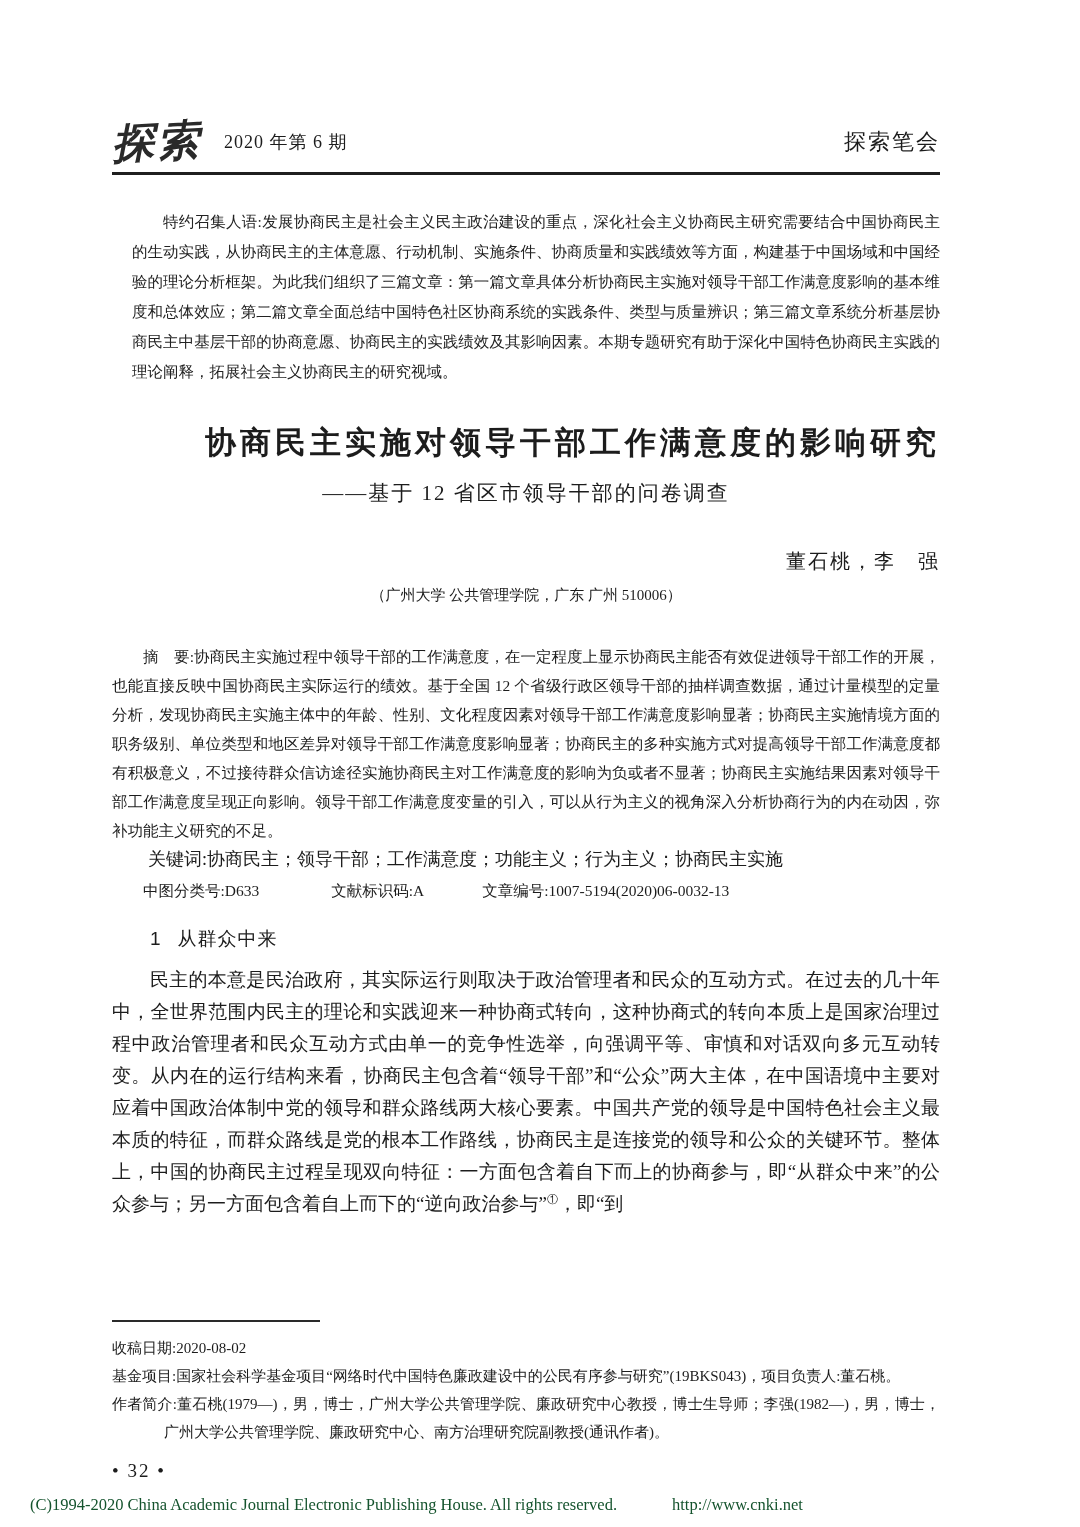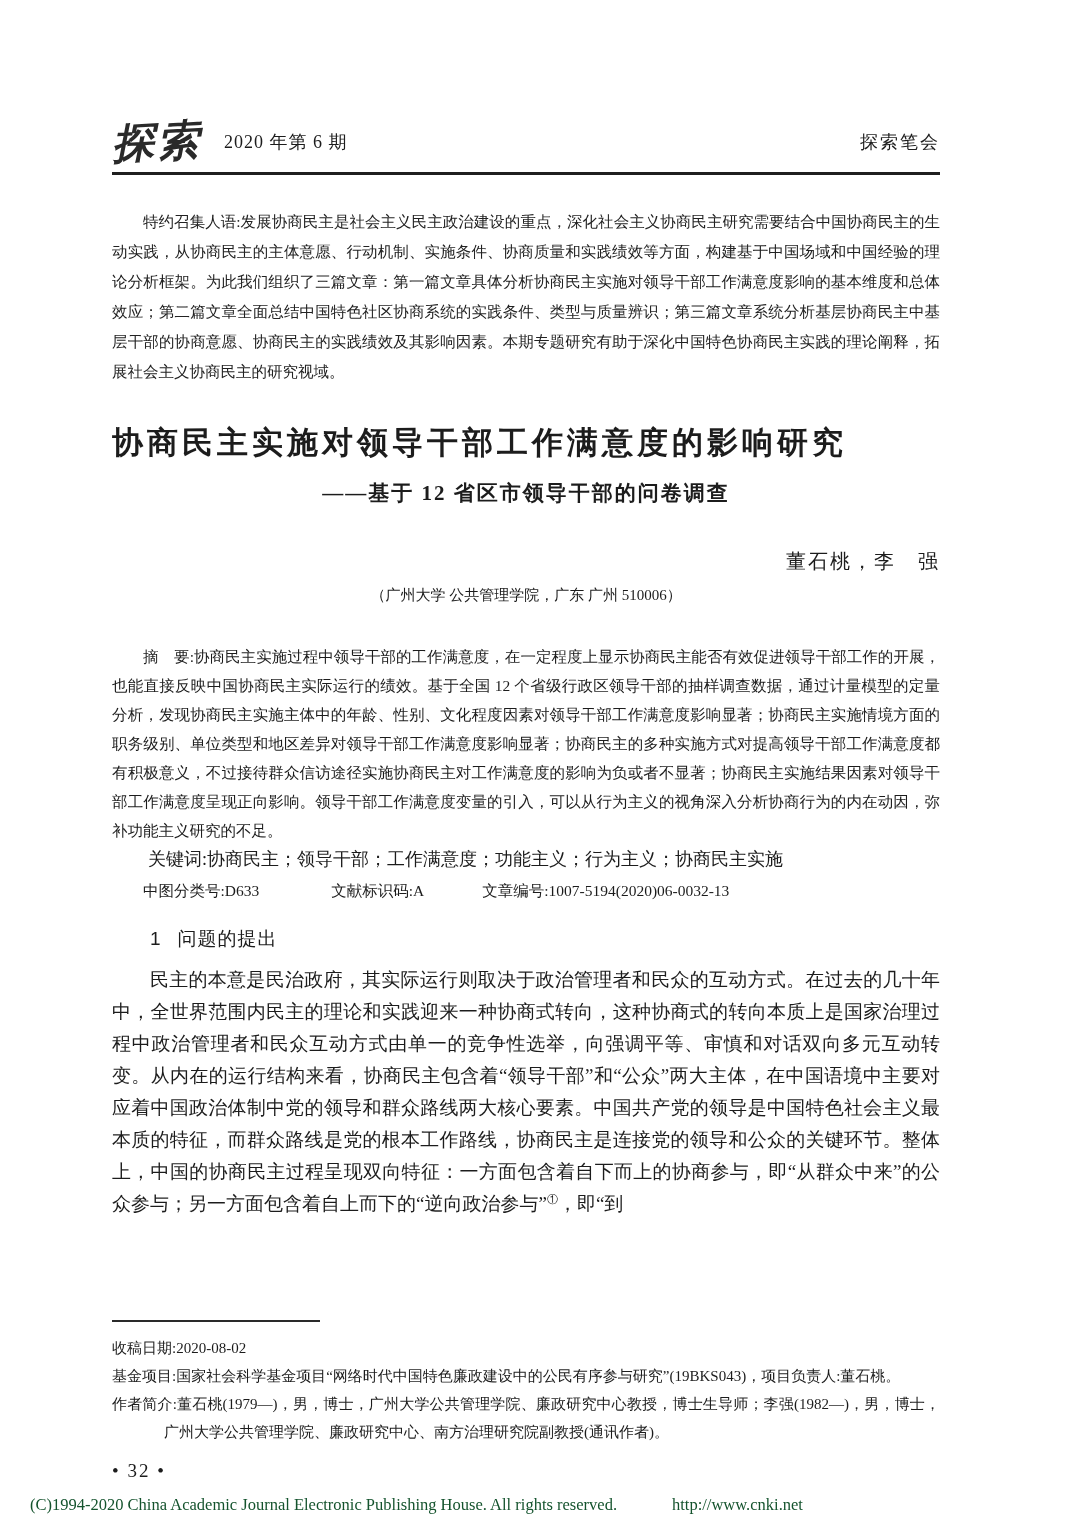--- a/index.html
+++ b/index.html
@@ -24,7 +24,7 @@
     color:#2a2a2a;
   }
   .issue { font-size:18px; margin-left:22px; letter-spacing:1px; }
-  .column { font-size:18px; letter-spacing:2px; }
+  .column { font-size:22px; letter-spacing:2px; }
   .header-rule { border-bottom:3px solid #1f1f1f; margin-top:4px; }
 
   

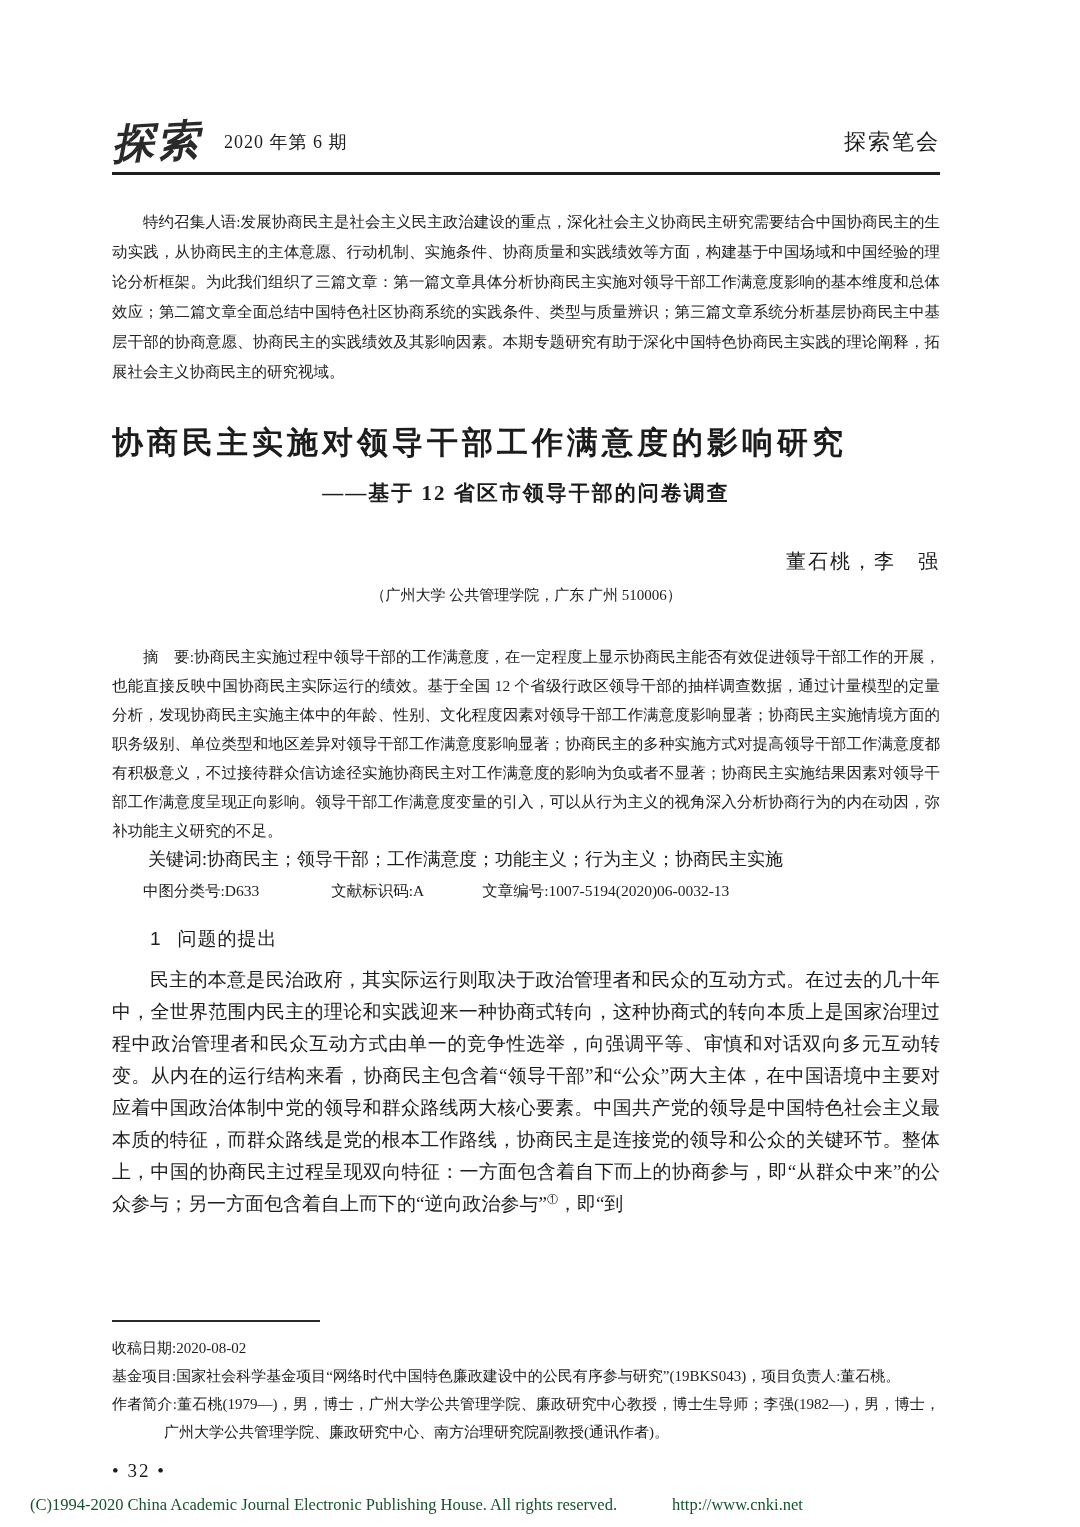--- a/index.html
+++ b/index.html
@@ -33,6 +33,7 @@
     font-size:15.5px; line-height:30px;
     text-align:justify; text-indent:2em;
     color:#222;
+    margin-left:20px;
   }
 
   

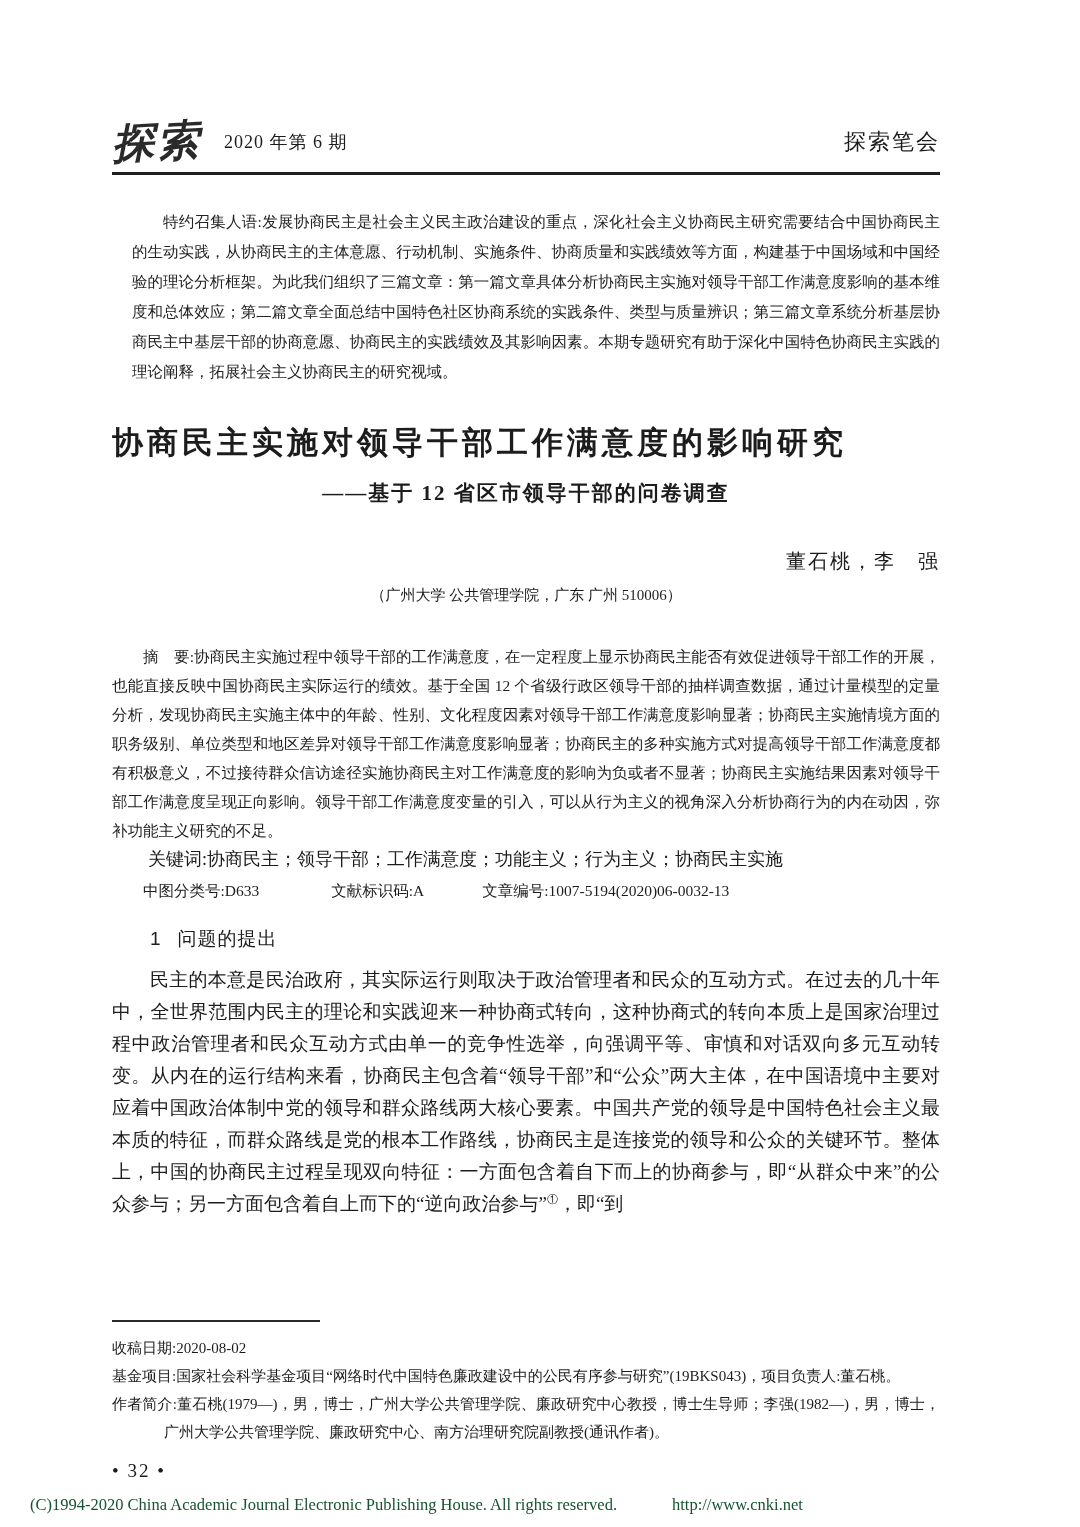--- a/index.html
+++ b/index.html
@@ -38,7 +38,7 @@
 
   
   .title {
-    margin-top:34px; text-align:left;
+    margin-top:34px; text-align:right;
     font-size:31px; font-weight:bold; letter-spacing:4px; line-height:44px;
   }
   .subtitle {

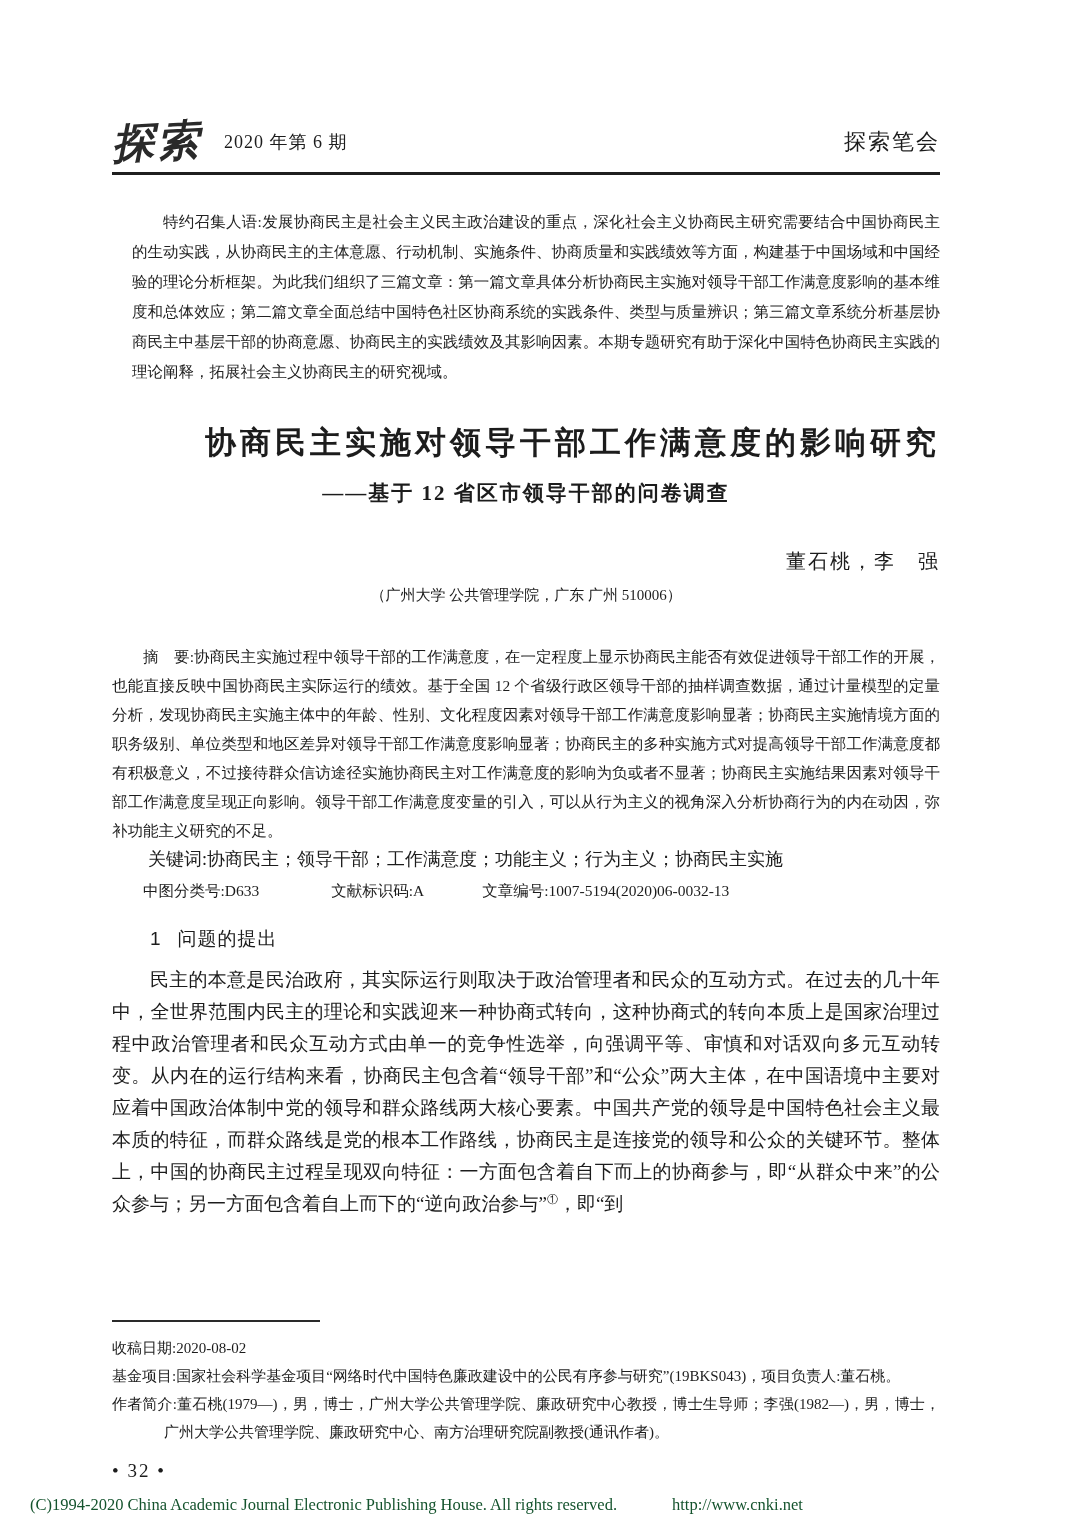--- a/index.html
+++ b/index.html
@@ -43,7 +43,7 @@
   }
   .subtitle {
     margin-top:12px; text-align:center;
-    font-size:21px; font-weight:bold; letter-spacing:2px; line-height:32px;
+    font-size:21px; font-weight:normal; letter-spacing:2px; line-height:32px;
   }
   .authors { margin-top:38px; text-align:right; font-size:20px; letter-spacing:2px; line-height:28px; }
   .affiliation { margin-top:10px; text-align:center; font-size:15px; line-height:21px; }

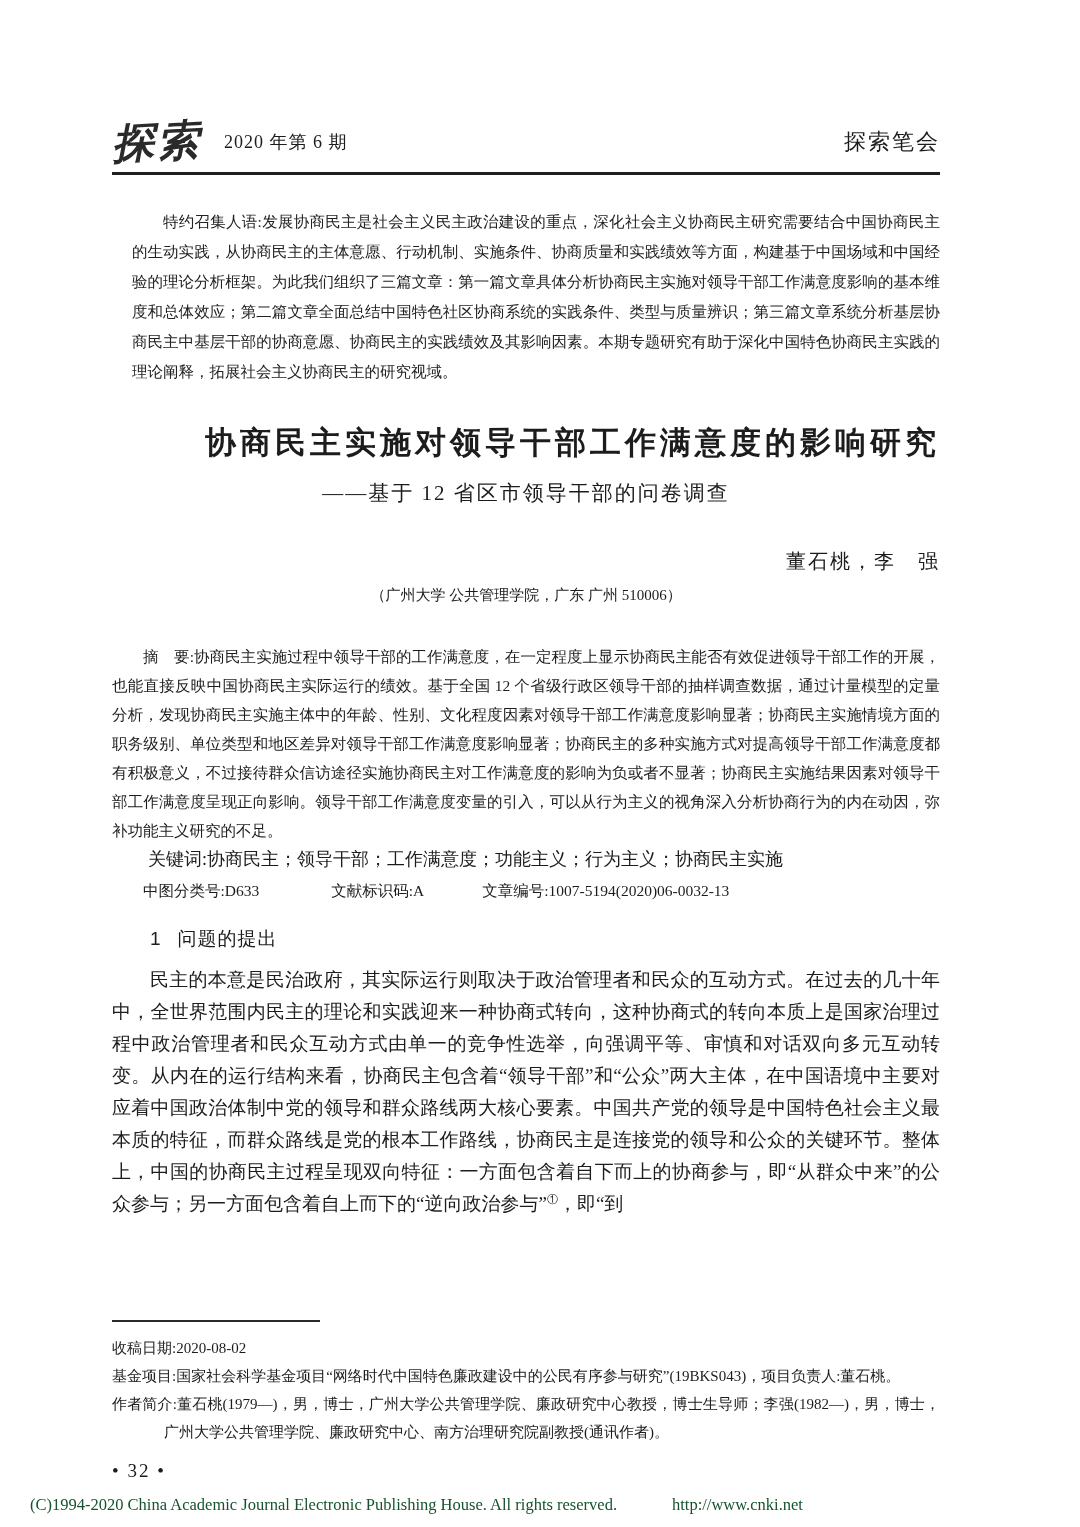--- a/index.html
+++ b/index.html
@@ -118,7 +118,7 @@
     <span class="meta-clc">中图分类号:D633</span><span class="meta-doc">文献标识码:A</span><span>文章编号:1007-5194(2020)06-0032-13</span>
   </p>
 
-  <h3 class="section-heading"><span class="sec-no">1</span><span>问题的提出</span></h3>
+  <h3 class="section-heading"><span class="sec-no">1</span><span>从群众中来</span></h3>
   <p class="body-para"><span>民主的本意是民治政府，其实际运行则取决于政治管理者和民众的互动方式。在过去的几十年中，全世界范围内民主的理论和实践迎来一种协商式转向，这种协商式的转向本质上是国家治理过程中政治管理者和民众互动方式由单一的竞争性选举，向强调平等、审慎和对话双向多元互动转变。从内在的运行结构来看，协商民主包含着“领导干部”和“公众”两大主体，在中国语境中主要对应着中国政治体制中党的领导和群众路线两大核心要素。中国共产党的领导是中国特色社会主义最本质的特征，而群众路线是党的根本工作路线，协商民主是连接党的领导和公众的关键环节。整体上，中国的协商民主过程呈现双向特征：一方面包含着自下而上的协商参与，即“从群众中来”的公众参与；另一方面包含着自上而下的“逆向政治参与”</span><sup>①</sup><span>，即“到</span></p>
 
   <div class="footnote-area">

